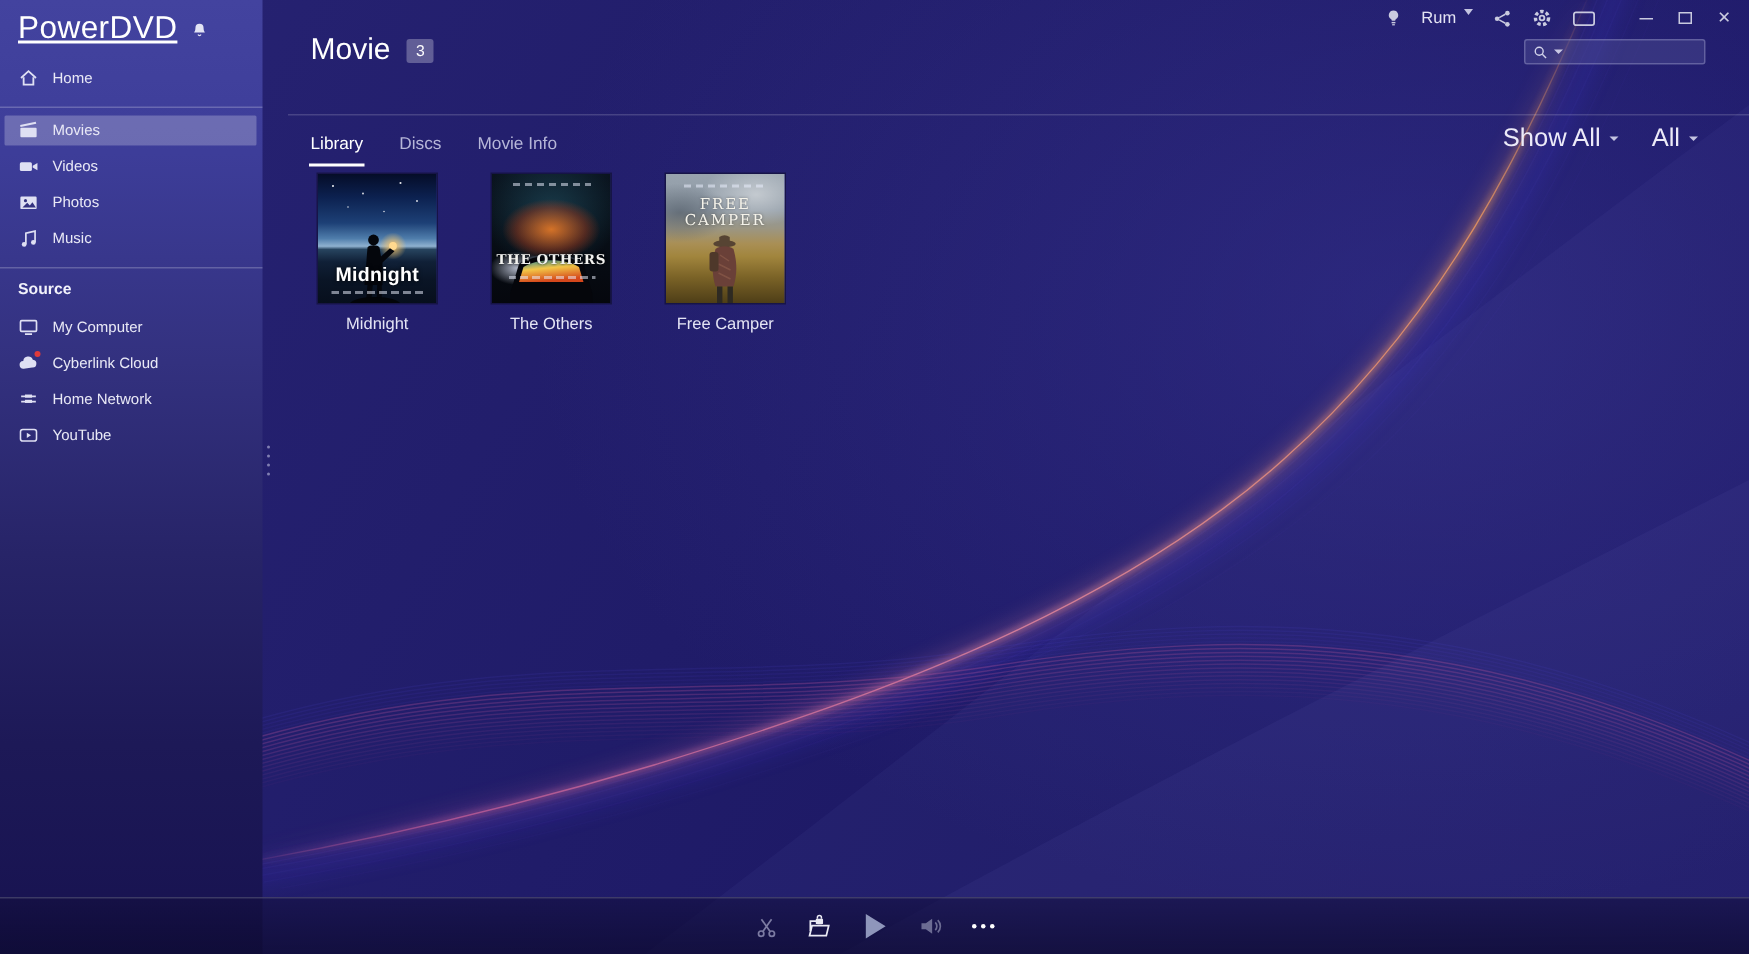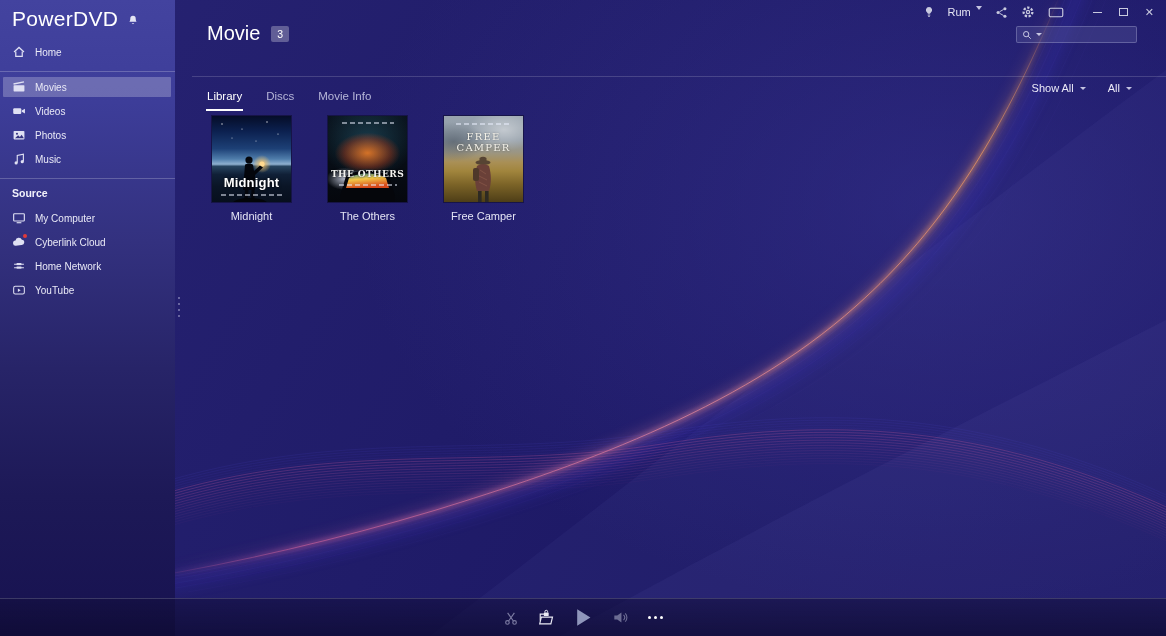--- a/index.html
+++ b/index.html
@@ -19,7 +19,7 @@
     background:linear-gradient(180deg,#43439f 0%,#3d3d99 16%,#33317f 38%,#272468 58%,#1d1957 78%,#171250 100%);
   }
   .logo-row{ display:flex; align-items:center; gap:9px; padding:7px 0 0 12px; }
-  .logo{ font-size:21px; font-weight:400; color:#ffffff; letter-spacing:.3px; }
+  .logo{ font-size:21px; font-weight:400; color:#ffffff; letter-spacing:.3px;text-decoration:underline; }
   .bell svg{ width:12px; height:13px; color:#e3e4f4; display:block; margin-top:3px;}
   .side-item{ display:flex; align-items:center; gap:9px; height:20px; margin:4px 4px 4px 3px;
     padding:0 9px; color:#e9e9f6; font-size:10px; border-radius:1px; cursor:default; }

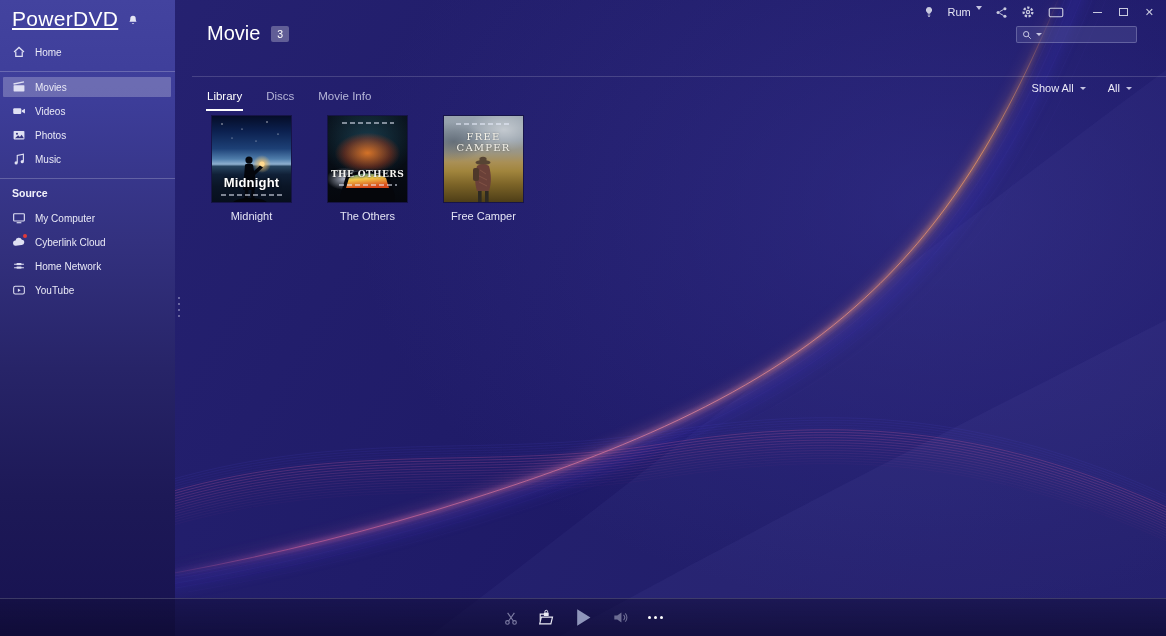--- a/index.html
+++ b/index.html
@@ -67,7 +67,7 @@
   .search-box input{ flex:1; min-width:0; background:transparent; border:none; outline:none;
     color:#fff; font-size:11px; height:13px; }
   .filters{ position:absolute; top:82px; right:34px; display:flex; gap:22px; align-items:center;
-    z-index:2; color:#eceaf8; font-size:11px;text-align:center; }
+    z-index:2; color:#eceaf8; font-size:17px;text-align:center; }
   .filter{ display:flex; align-items:center; gap:6px; }
 
   

